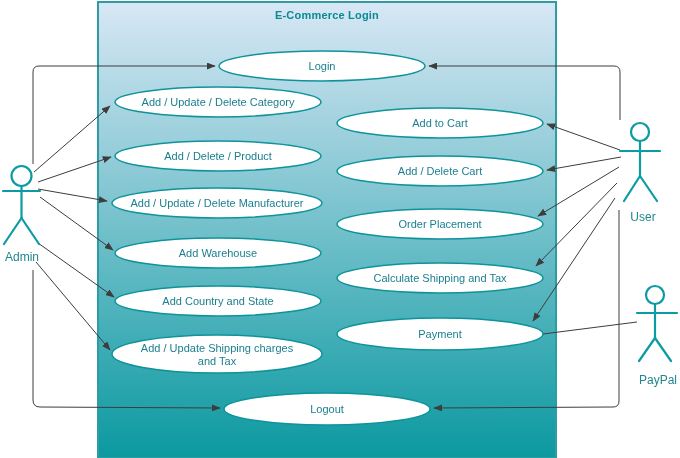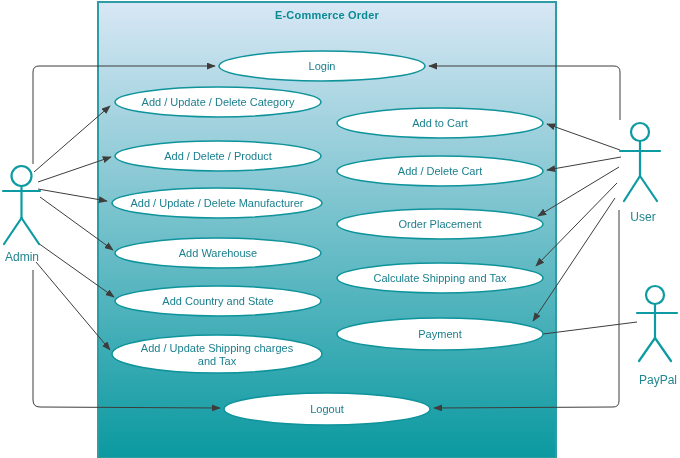--- a/index.html
+++ b/index.html
@@ -119,7 +119,7 @@
       </g>
       <text x="658" y="384" text-anchor="middle" font-size="12" fill="#21868F" stroke="none">PayPal</text>
     </svg>
-  <div class="title-bar" style="color: rgb(10, 138, 147);">E-Commerce Order</div>
+  <div class="title-bar" style="color: rgb(10, 138, 147);">E-Commerce Login</div>
 </div>
 
 </body></html>

